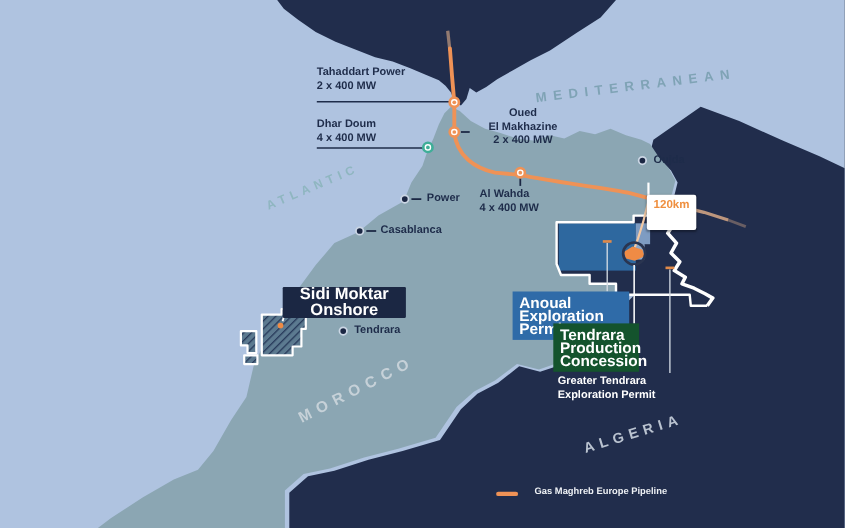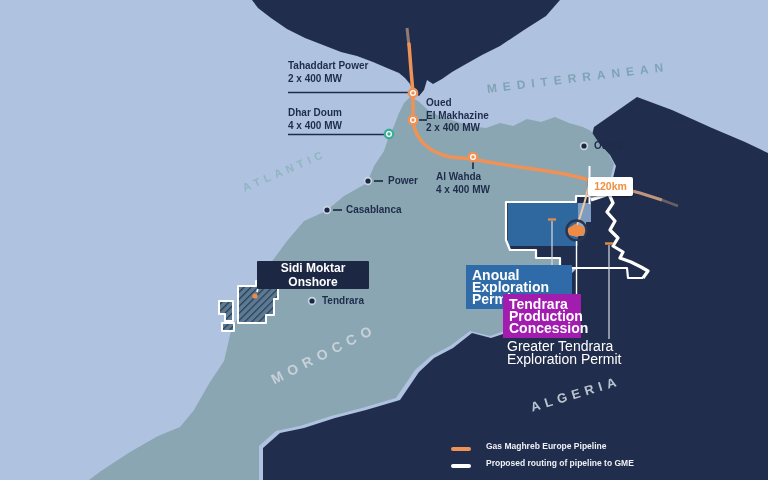--- a/index.html
+++ b/index.html
@@ -149,7 +149,7 @@
     <div>Dhar Doum</div>
     <div>4 x 400 MW</div>
   </div>
-  <div class="lbl" style="left:426px;top:97px;">
+  <div class="lbl" style="left:444px;top:97px;text-align:center;">
     <div>Oued</div>
     <div>El Makhazine</div>
     <div>2 x 400 MW</div>

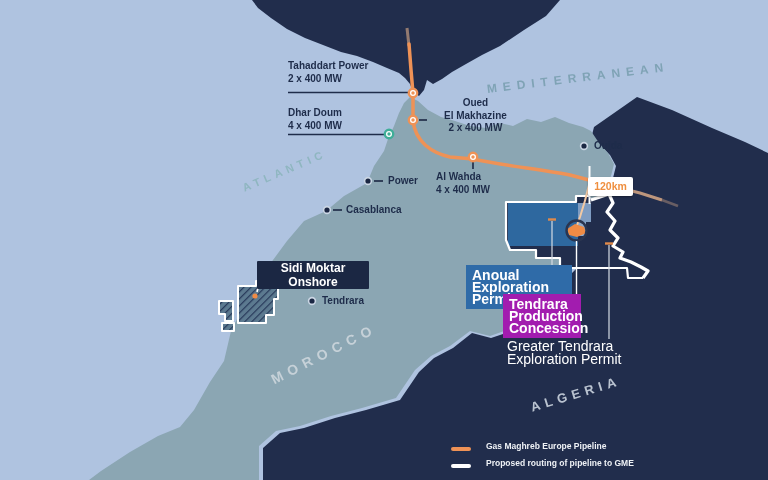--- a/index.html
+++ b/index.html
@@ -19,7 +19,7 @@
            font-size:14px;line-height:13px;background:none;}
   .sidibox{position:absolute;left:257px;top:261px;width:112px;background:#1B2743;color:#fff;
            font-size:12px;font-weight:bold;line-height:14px;text-align:center;border-radius:1px;}
-  .badge{position:absolute;left:588px;top:177px;width:45px;height:19px;background:#fff;border-radius:2px;
+  .badge{position:absolute;left:588px;top:177px;width:45px;height:32px;background:#fff;border-radius:2px;
          color:#EF8F3F;font-size:10.5px;font-weight:bold;line-height:19px;text-align:center;
          box-shadow:0 1px 2px rgba(0,0,0,.35);}
   .legend{position:absolute;left:451px;top:434px;}

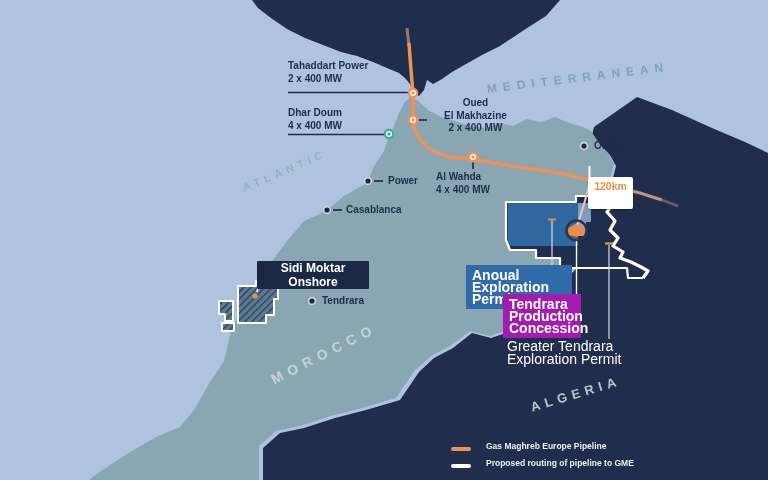--- a/index.html
+++ b/index.html
@@ -18,7 +18,7 @@
   .greater{position:absolute;left:507px;top:340px;width:125px;color:#fff;font-weight:normal;
            font-size:14px;line-height:13px;background:none;}
   .sidibox{position:absolute;left:257px;top:261px;width:112px;background:#1B2743;color:#fff;
-           font-size:12px;font-weight:bold;line-height:14px;text-align:center;border-radius:1px;}
+           font-size:15px;font-weight:bold;line-height:14px;text-align:center;border-radius:1px;}
   .badge{position:absolute;left:588px;top:177px;width:45px;height:32px;background:#fff;border-radius:2px;
          color:#EF8F3F;font-size:10.5px;font-weight:bold;line-height:19px;text-align:center;
          box-shadow:0 1px 2px rgba(0,0,0,.35);}

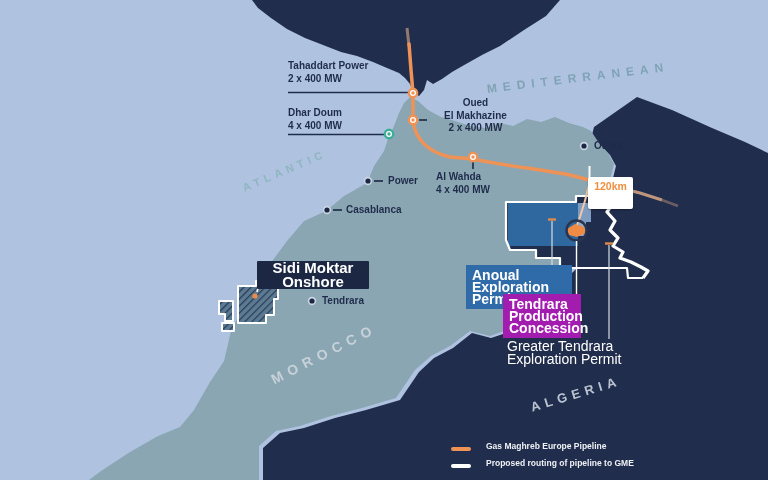--- a/index.html
+++ b/index.html
@@ -14,7 +14,7 @@
   .alg{left:531px;top:400px;font-size:13px;letter-spacing:5px;color:#BAC3D0;transform:rotate(-17deg);}
   .boxlbl{position:absolute;color:#fff;font-weight:bold;font-size:14px;line-height:12px;padding:4px 6px;}
   .anoual{left:466px;top:265px;width:94px;background:#2F6BA8;}
-  .tendrara{left:503px;top:294px;width:66px;background:#a21caf;}
+  .tendrara{left:503px;top:294px;width:66px;background:#14532d;}
   .greater{position:absolute;left:507px;top:340px;width:125px;color:#fff;font-weight:normal;
            font-size:14px;line-height:13px;background:none;}
   .sidibox{position:absolute;left:257px;top:261px;width:112px;background:#1B2743;color:#fff;

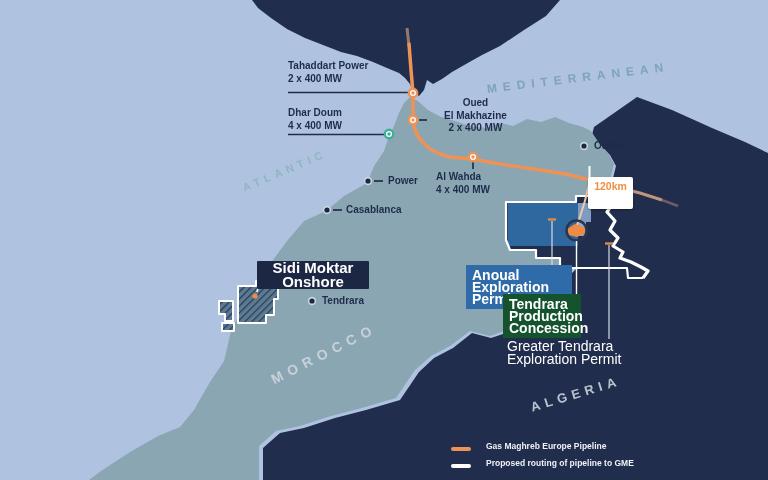--- a/index.html
+++ b/index.html
@@ -15,8 +15,8 @@
   .boxlbl{position:absolute;color:#fff;font-weight:bold;font-size:14px;line-height:12px;padding:4px 6px;}
   .anoual{left:466px;top:265px;width:94px;background:#2F6BA8;}
   .tendrara{left:503px;top:294px;width:66px;background:#14532d;}
-  .greater{position:absolute;left:507px;top:340px;width:125px;color:#fff;font-weight:normal;
-           font-size:14px;line-height:13px;background:none;}
+  .greater{position:absolute;left:507px;top:340px;width:125px;color:#fff;font-weight:bold;
+           font-size:10px;line-height:13px;background:none;}
   .sidibox{position:absolute;left:257px;top:261px;width:112px;background:#1B2743;color:#fff;
            font-size:15px;font-weight:bold;line-height:14px;text-align:center;border-radius:1px;}
   .badge{position:absolute;left:588px;top:177px;width:45px;height:32px;background:#fff;border-radius:2px;

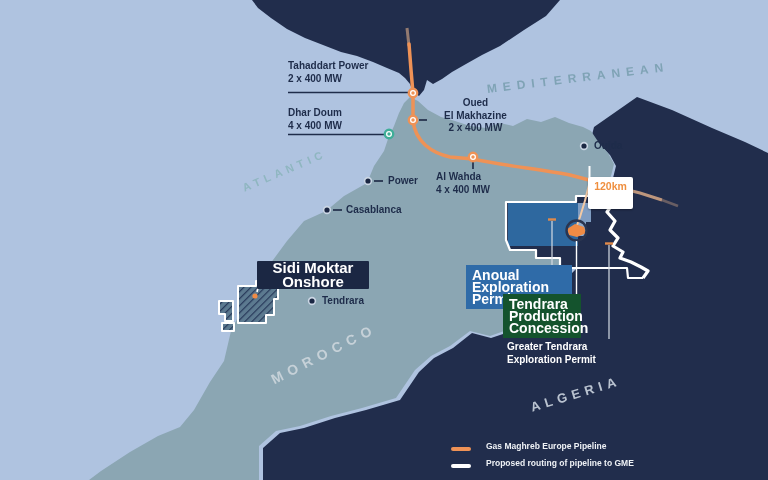--- a/index.html
+++ b/index.html
@@ -175,10 +175,6 @@
       <span class="swatch sw-gme"></span>
       <span class="legtxt">Gas Maghreb Europe Pipeline</span>
     </div>
-    <div class="legrow">
-      <span class="swatch sw-prop"></span>
-      <span class="legtxt">Proposed routing of pipeline to GME</span>
-    </div>
   </div>
 
 </div>

